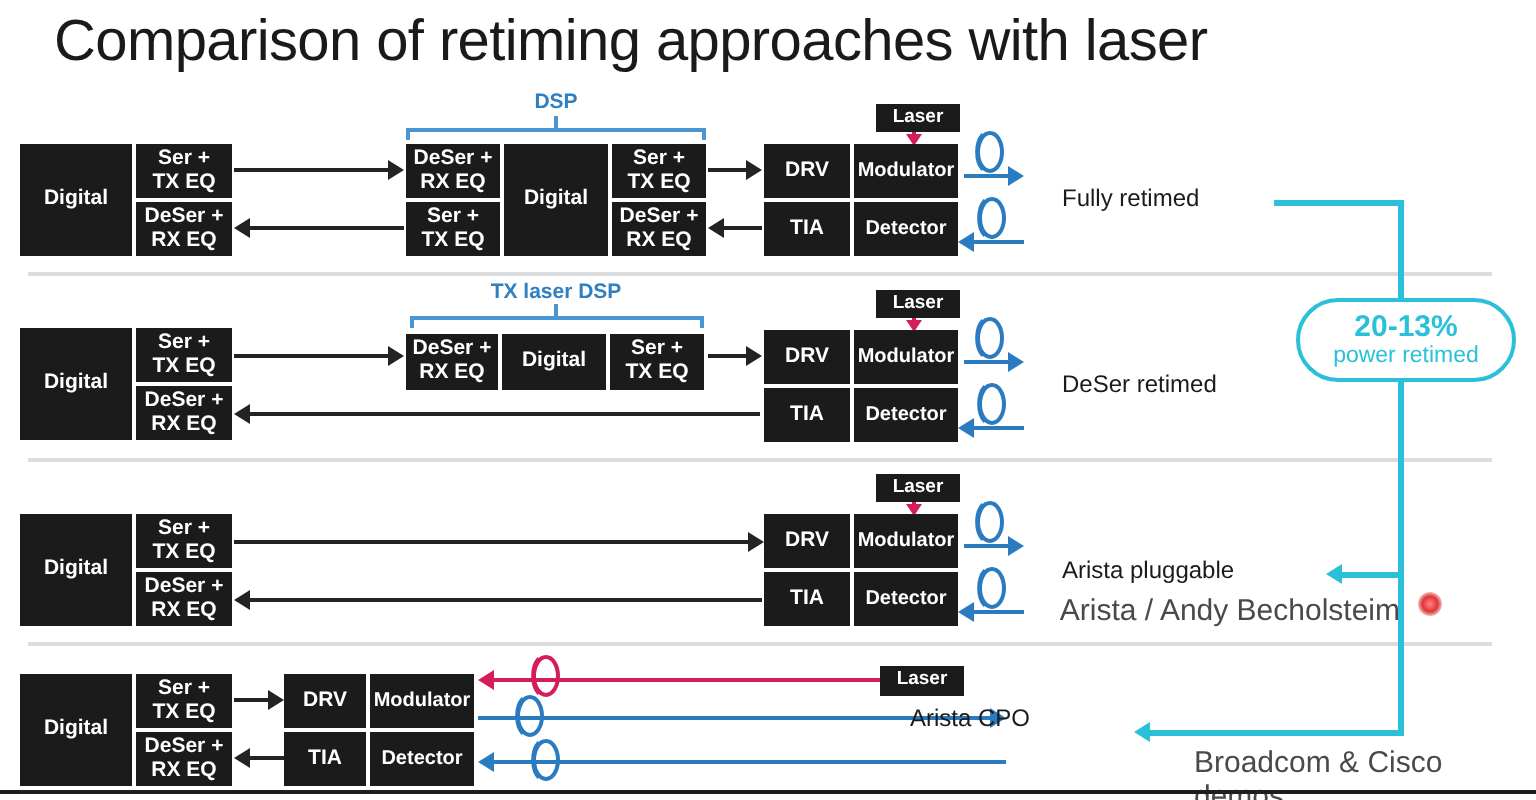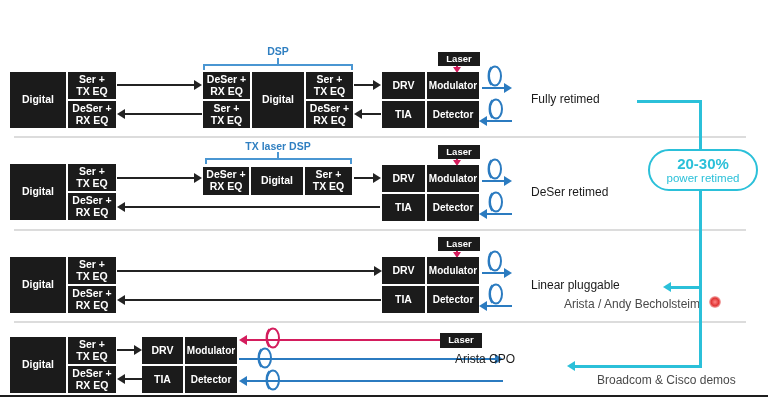--- a/index.html
+++ b/index.html
@@ -40,6 +40,7 @@
 <body>
 
 <div class="stage">
+  <div class="title">Comparison of retiming approaches with laser</div>
 
   <div>
     <div class="b" style="left:10px;top:72px;width:56px;height:56px;">Digital</div>

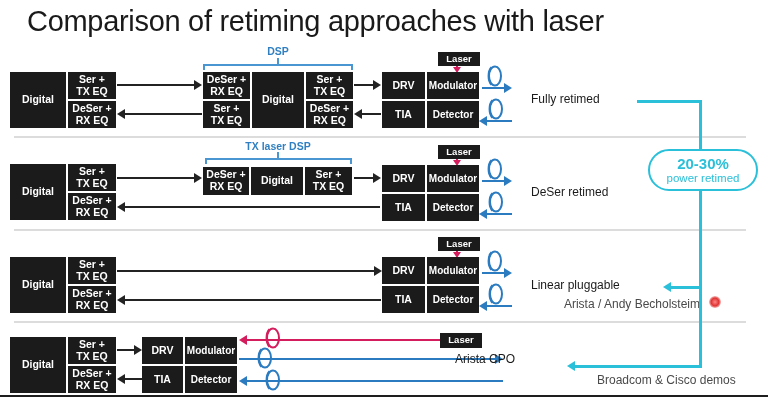--- a/index.html
+++ b/index.html
@@ -235,7 +235,7 @@
   <div class="arr l cyanc" style="left:670px;top:286px;width:31px;"></div>
   <div class="arr l cyanc" style="left:574px;top:365px;width:127px;"></div>
   <div class="pill">
-    <div class="v">20-30%</div>
+    <div class="v">20-13%</div>
     <div class="c">power retimed</div>
   </div>
 

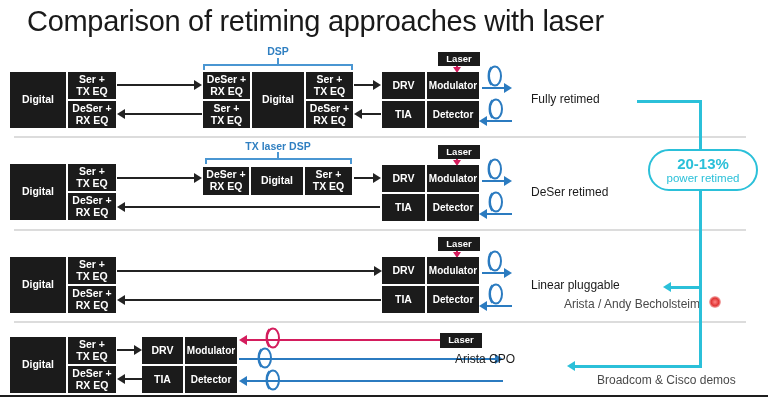--- a/index.html
+++ b/index.html
@@ -181,7 +181,7 @@
       </div>
     <div class="arr l blue" style="left:486px;top:305px;width:26px;"></div>
 
-    <div class="rowlabel" style="left:531px;top:278px;">Linear pluggable</div>
+    <div class="rowlabel" style="left:531px;top:278px;">Arista pluggable</div>
     <div class="credit" style="left:500px;top:297px;width:200px;text-align:right;">Arista / Andy Becholsteim</div>
   </div>
 

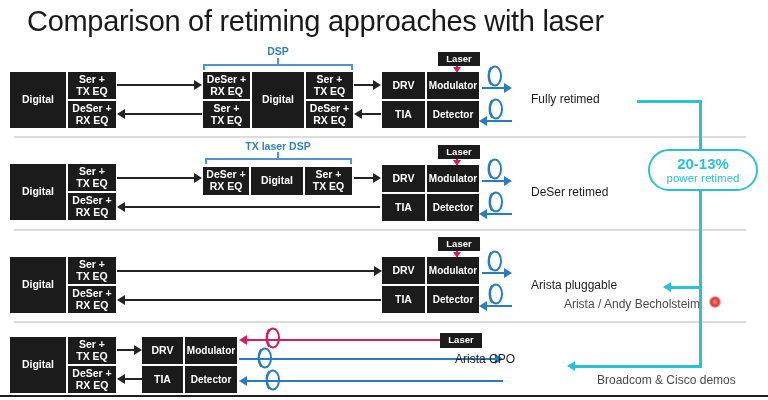--- a/index.html
+++ b/index.html
@@ -21,7 +21,7 @@
   .tick{position:absolute;width:2px;height:6px;background:#4a96d2;}
   .dsplabel{position:absolute;color:#2f7fc1;font-size:10.5px;font-weight:bold;text-align:center;}
   .rowlabel{position:absolute;font-size:12px;color:#1b1b1b;}
-  .credit{position:absolute;font-size:12px;color:#4a4a4a;}
+  .credit{position:absolute;font-size:15px;color:#4a4a4a;}
   .sep{position:absolute;left:14px;width:732px;height:2px;background:#dcdcdc;}
   .stem{position:absolute;width:2px;background:#d41d5d;}
   .lhead{position:absolute;width:0;height:0;border-left:4px solid transparent;

